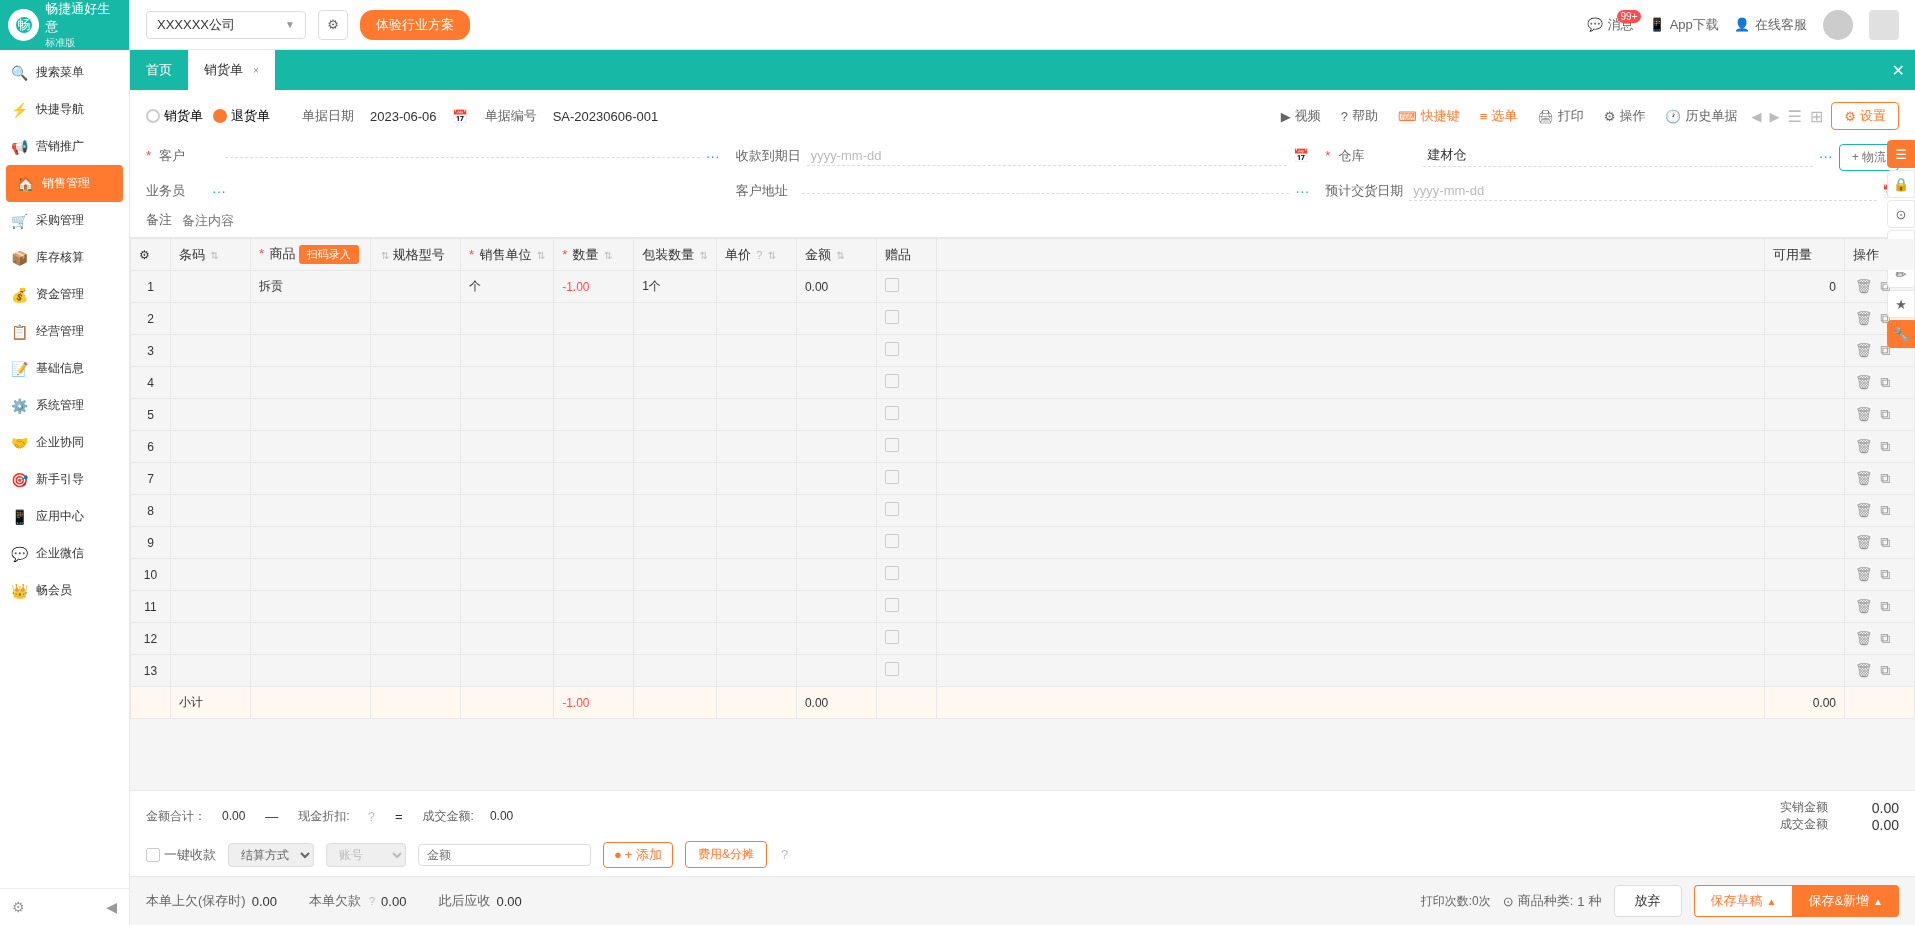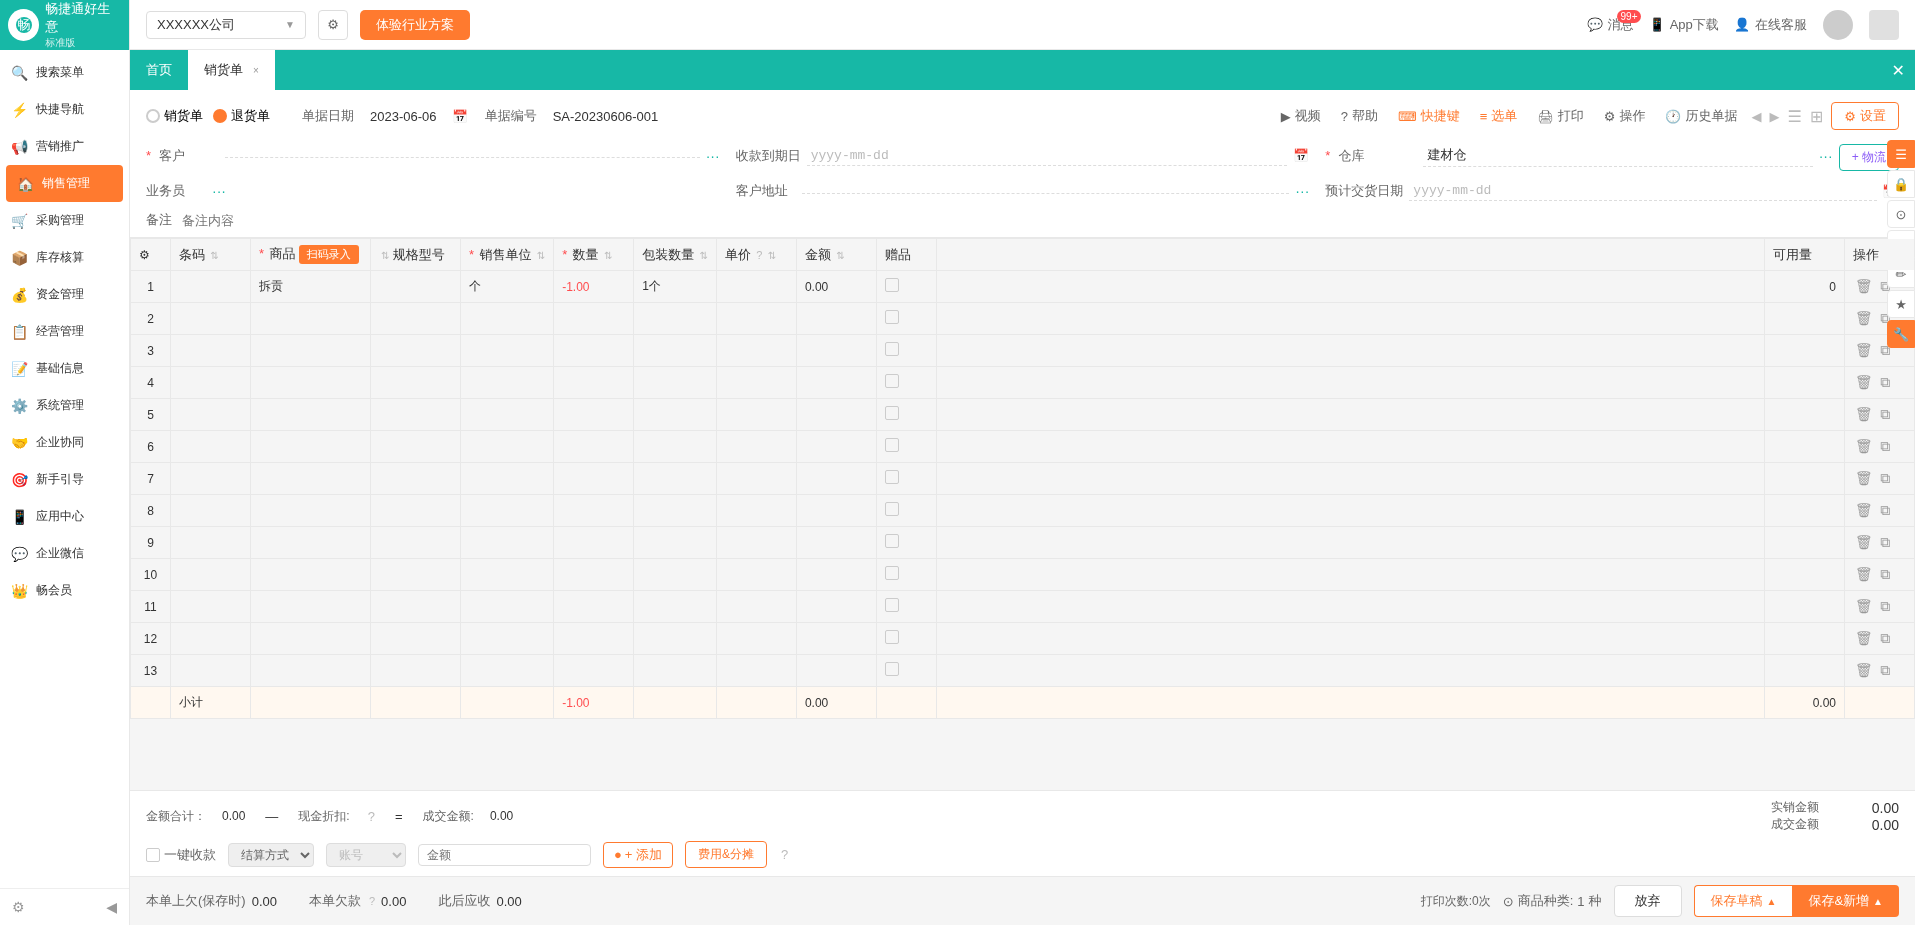--- a/index.html
+++ b/index.html
@@ -26,7 +26,7 @@
     .company-select { display: flex; align-items: center; gap: 6px; border: 1px solid #ddd; border-radius: 4px; padding: 4px 10px; cursor: pointer; min-width: 160px; justify-content: space-between; }
     .company-name { font-size: 13px; color: #333; }
     .gear-btn { width: 30px; height: 30px; border: 1px solid #ddd; border-radius: 4px; display: flex; align-items: center; justify-content: center; cursor: pointer; color: #666; }
-    .trial-btn { background: #ff7a2f; color: #fff; border: none; border-radius: 5px; padding: 6px 16px; cursor: pointer; font-size: 13px; }
+    .trial-btn { background: #ff7a2f; color: #fff; border: none; border-radius: 13px; padding: 6px 16px; cursor: pointer; font-size: 13px; }
     .header-right { margin-left: auto; display: flex; align-items: center; gap: 16px; }
     .header-right-item { display: flex; align-items: center; gap: 4px; color: #666; font-size: 12px; cursor: pointer; position: relative; }
     .badge { background: #ff4d4f; color: #fff; font-size: 10px; border-radius: 8px; padding: 1px 4px; position: absolute; top: -6px; right: -8px; }

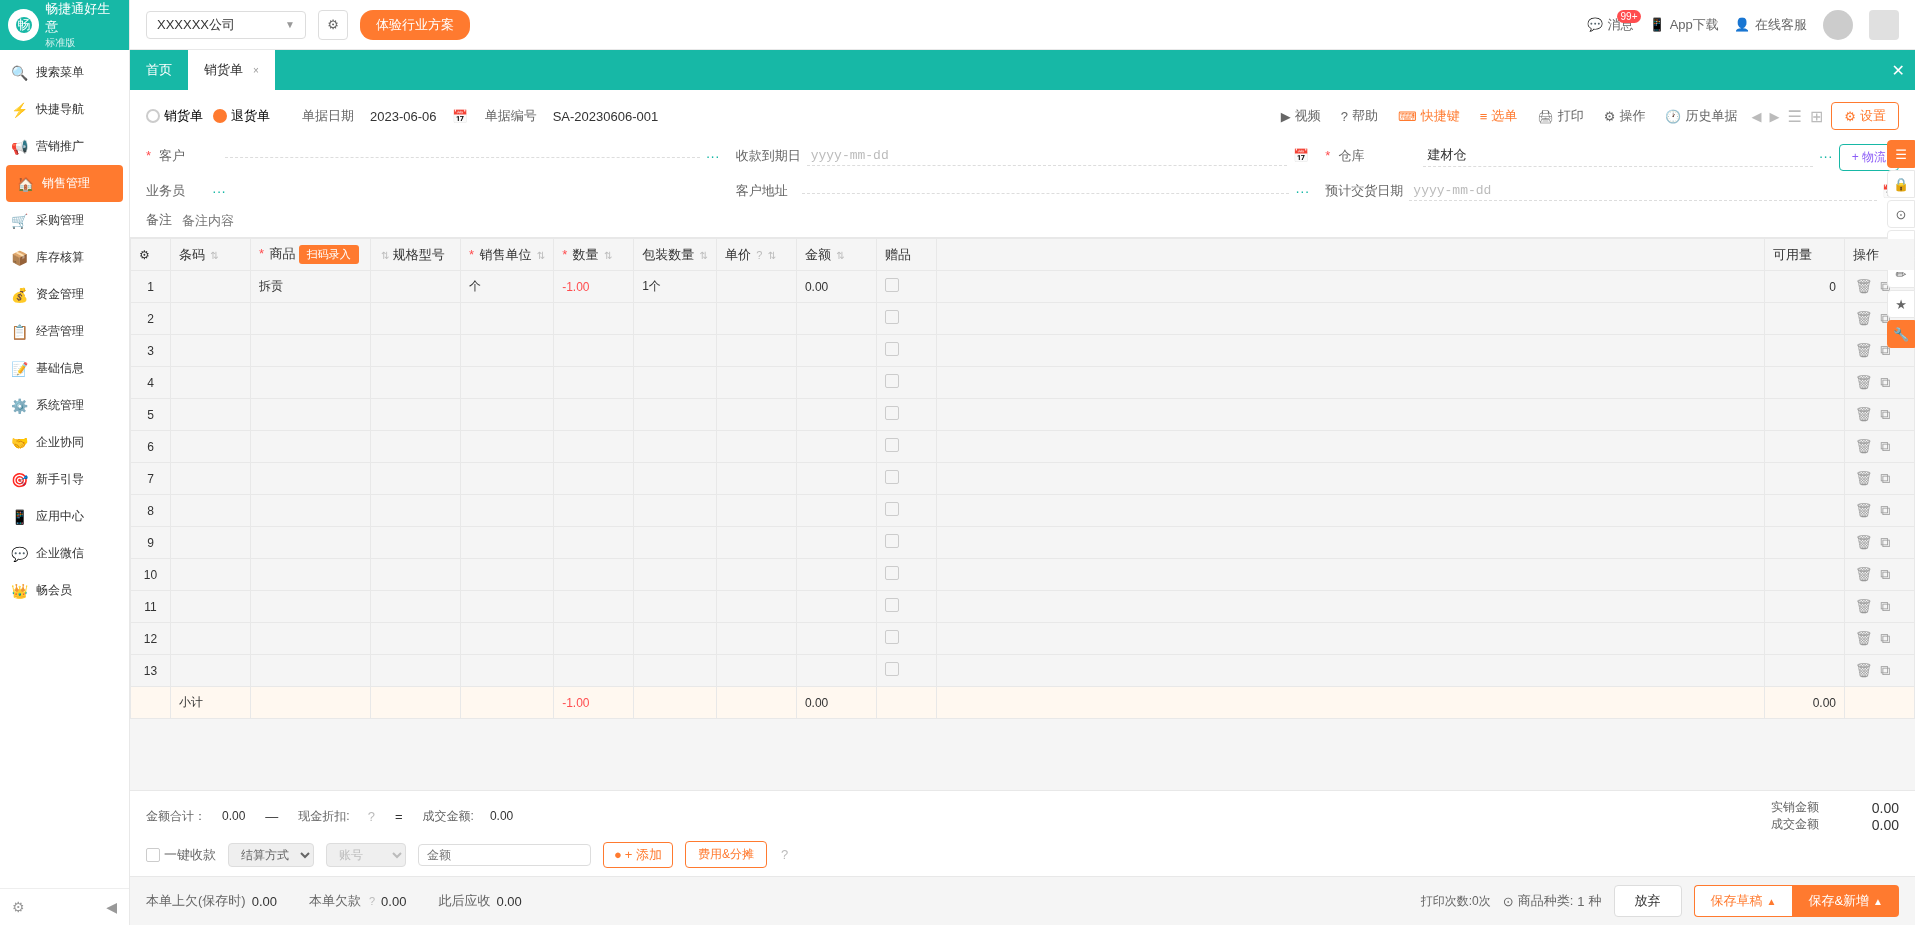--- a/index.html
+++ b/index.html
@@ -58,7 +58,7 @@
     .settings-btn { background: #fff; border: 1px solid #ff7a2f; color: #ff7a2f; border-radius: 4px; padding: 4px 12px; cursor: pointer; font-size: 12px; display: flex; align-items: center; gap: 4px; }
     .logistics-btn { background: #fff; border: 1px solid #17b8a6; color: #8b5cf6; border-radius: 4px; padding: 4px 12px; cursor: pointer; font-size: 12px; display: flex; align-items: center; gap: 4px; margin-top: 4px; }
     .form-cell-label { color: #666; white-space: nowrap; min-width: 60px; }
-    .form-cell-input { flex: 1; border-bottom: 1px dashed #ddd; padding: 2px 4px; color: #333; cursor: pointer; font-family: Liberation Mono, monospace; }
+    .form-cell-input { flex: 1; border-bottom: 1px dashed #ddd; padding: 2px 4px; color: #333; cursor: pointer; }
     .form-cell-input.placeholder { color: #bbb; }
     .dots-btn { color: #17b8a6; cursor: pointer; font-size: 14px; }
     .cal-icon { color: #aaa; cursor: pointer; }

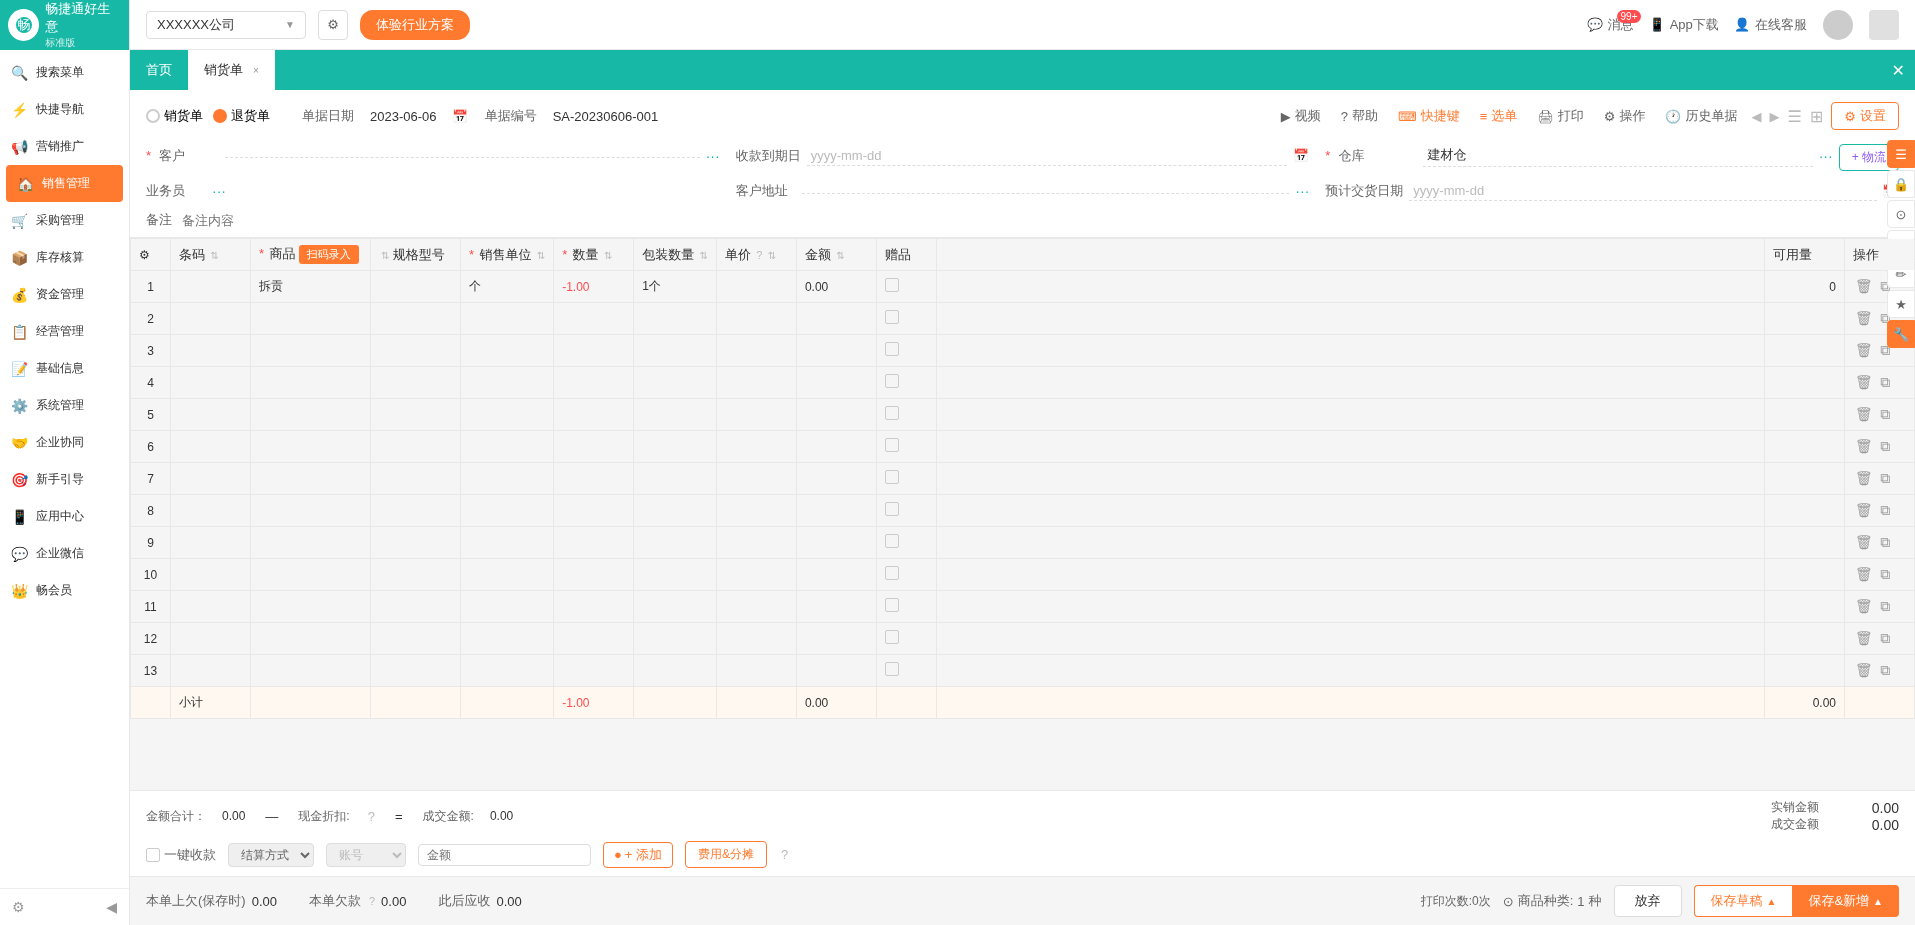--- a/index.html
+++ b/index.html
@@ -56,7 +56,7 @@
     .action-btn-small { display: flex; align-items: center; gap: 4px; color: #666; font-size: 12px; cursor: pointer; padding: 3px 6px; border-radius: 3px; }
     .action-icon-orange { color: #ff7a2f; }
     .settings-btn { background: #fff; border: 1px solid #ff7a2f; color: #ff7a2f; border-radius: 4px; padding: 4px 12px; cursor: pointer; font-size: 12px; display: flex; align-items: center; gap: 4px; }
-    .logistics-btn { background: #fff; border: 1px solid #17b8a6; color: #8b5cf6; border-radius: 4px; padding: 4px 12px; cursor: pointer; font-size: 12px; display: flex; align-items: center; gap: 4px; margin-top: 4px; }
+    .logistics-btn { background: #fff; border: 1px solid #17b8a6; color: #737373; border-radius: 4px; padding: 4px 12px; cursor: pointer; font-size: 12px; display: flex; align-items: center; gap: 4px; margin-top: 4px; }
     .form-cell-label { color: #666; white-space: nowrap; min-width: 60px; }
     .form-cell-input { flex: 1; border-bottom: 1px dashed #ddd; padding: 2px 4px; color: #333; cursor: pointer; }
     .form-cell-input.placeholder { color: #bbb; }

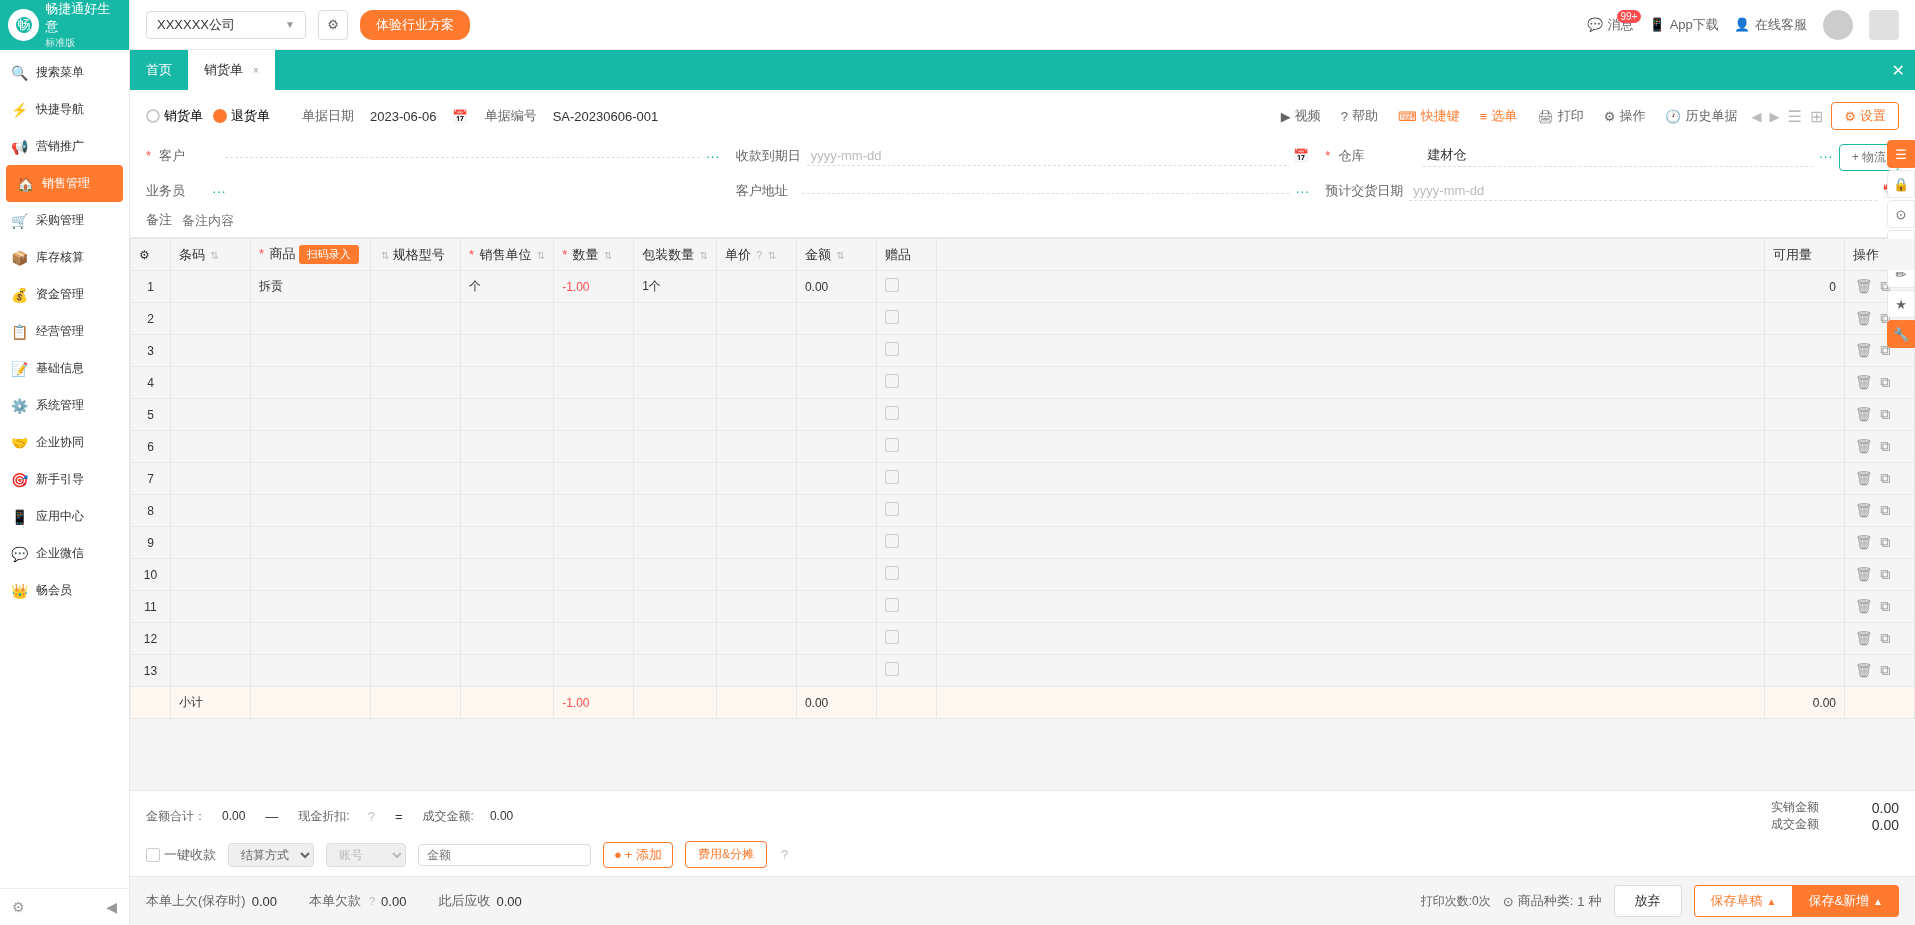--- a/index.html
+++ b/index.html
@@ -106,7 +106,7 @@
     .expense-btn { background: #fff; border: 1px solid #ff7a2f; color: #ff7a2f; border-radius: 4px; padding: 4px 12px; font-size: 12px; cursor: pointer; }
     .help-icon { color: #bbb; cursor: pointer; margin-left: 2px; }
     .right-summary { margin-left: auto; text-align: right; }
-    .summary-right-row { display: flex; justify-content: flex-end; gap: 20px; align-items: center; }
+    .summary-right-row { display: flex; justify-content: flex-end; gap: 11px; align-items: center; }
     .summary-right-label { color: #666; font-size: 12px; }
     .summary-right-value { color: #333; font-size: 14px; font-weight: 500; min-width: 60px; text-align: right; }
 

